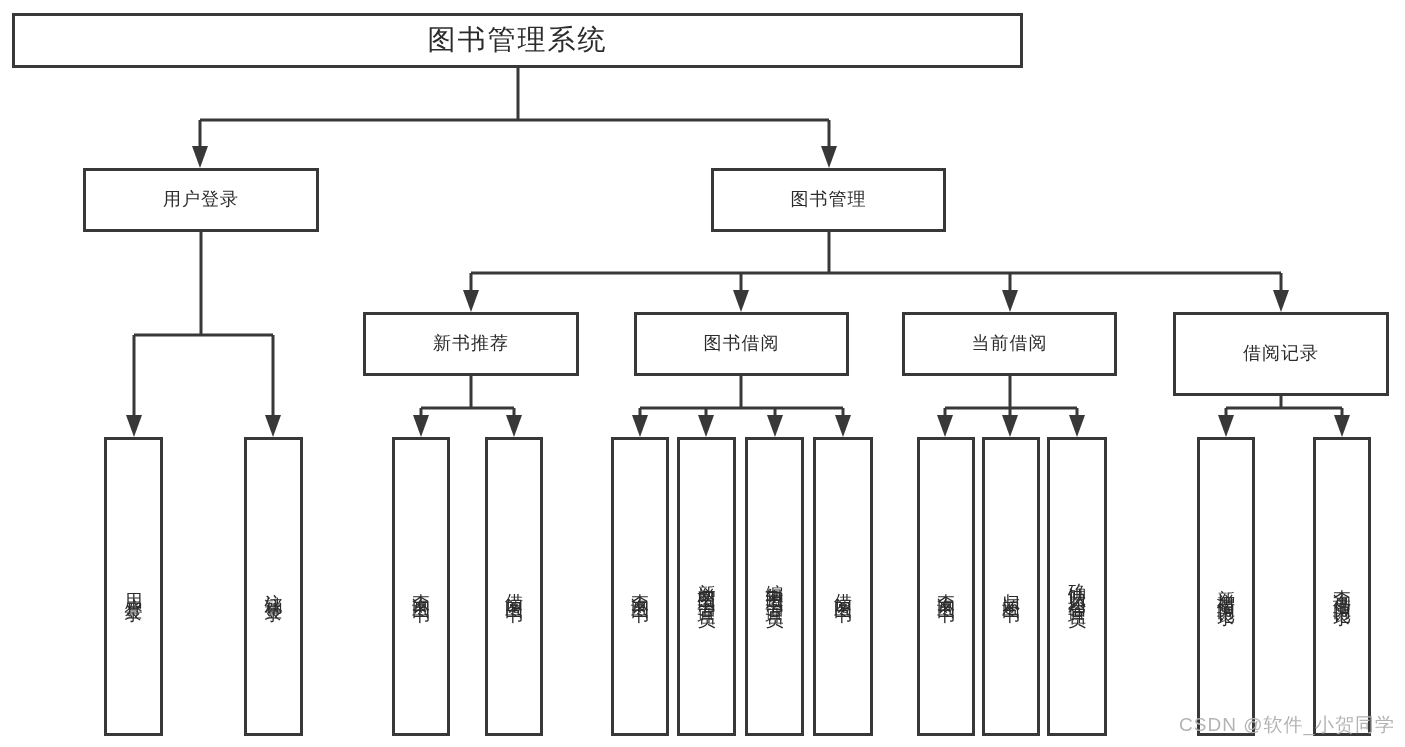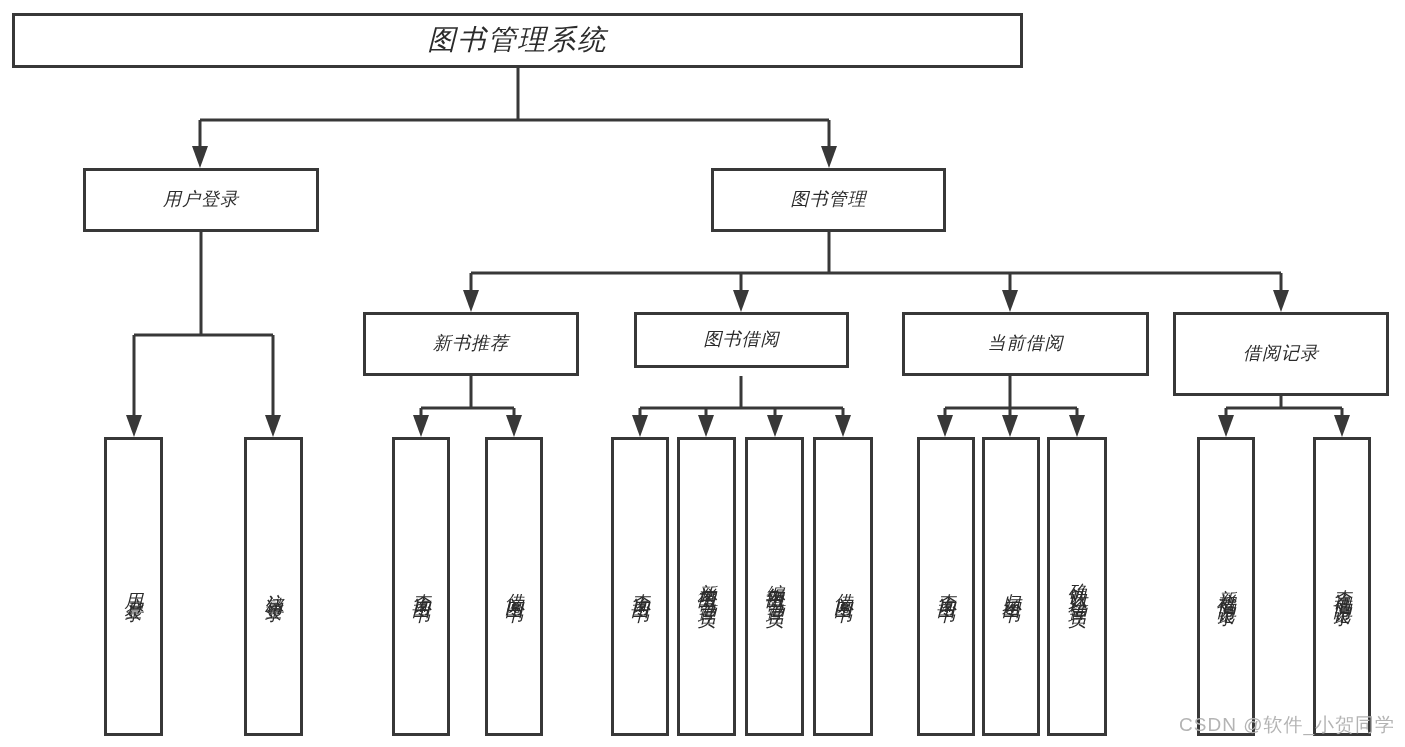--- a/index.html
+++ b/index.html
@@ -23,7 +23,6 @@
     border:3px solid var(--line);background:#fff;
     display:flex;align-items:center;justify-content:center;
     color:var(--text);
-    font-style:italic;
   }
   .node .lbl{font-size:18px;letter-spacing:1px;white-space:nowrap;line-height:1.1;}
   .node.root .lbl{font-size:28px;letter-spacing:2px;}

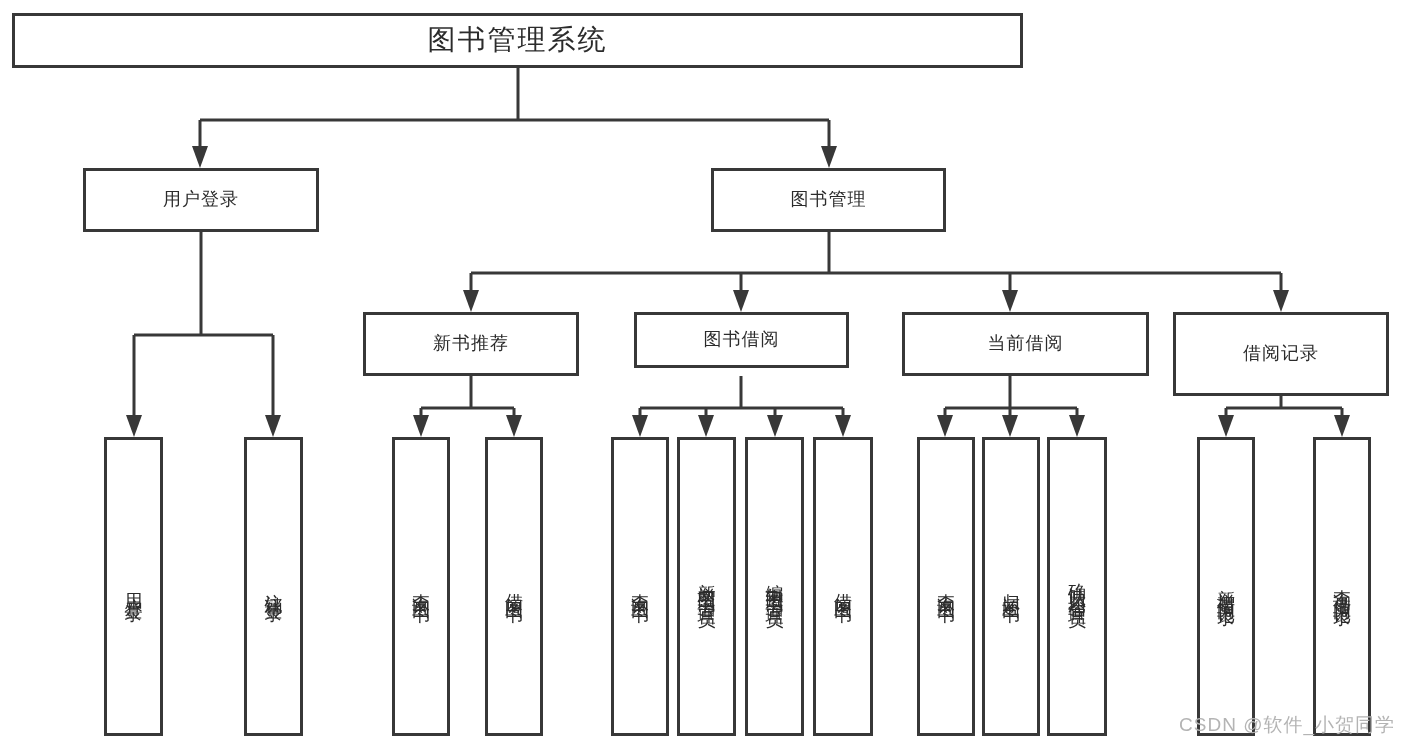--- a/index.html
+++ b/index.html
@@ -104,7 +104,7 @@
   <div class="node" style="left:711px;top:168px;width:235px;height:64px">
     <span class="lbl">图书管理</span>
   </div>
-  <div class="node" style="left:634px;top:312px;width:215px;height:56px">
+  <div class="node" style="left:634px;top:312px;width:215px;height:64px">
     <span class="lbl">图书借阅</span>
   </div>
   <div class="node" style="left:902px;top:312px;width:247px;height:64px">

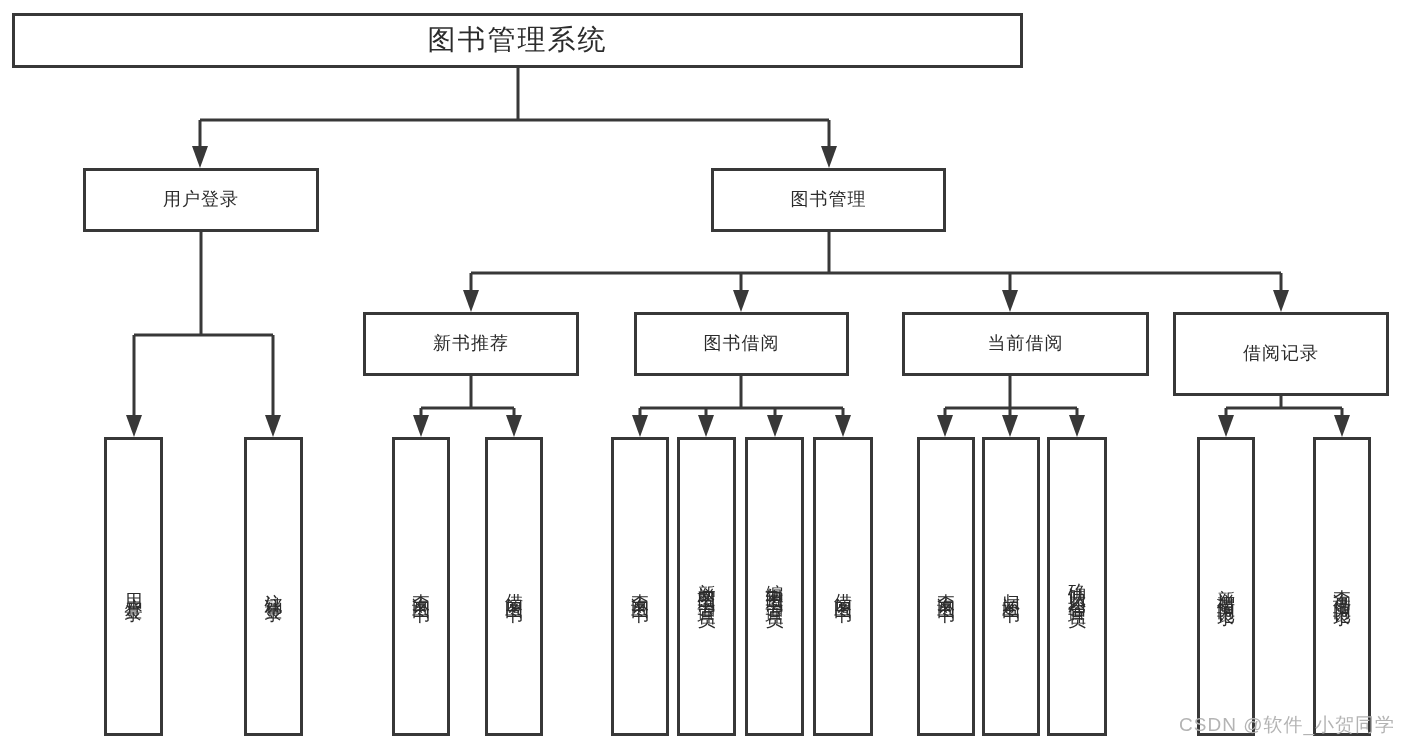--- a/index.html
+++ b/index.html
@@ -107,7 +107,7 @@
   <div class="node" style="left:634px;top:312px;width:215px;height:64px">
     <span class="lbl">图书借阅</span>
   </div>
-  <div class="node" style="left:902px;top:312px;width:247px;height:64px">
+  <div class="node" style="left:902px;top:312px;width:215px;height:64px">
     <span class="lbl">当前借阅</span>
   </div>
   <div class="node" style="left:1173px;top:312px;width:216px;height:84px">

